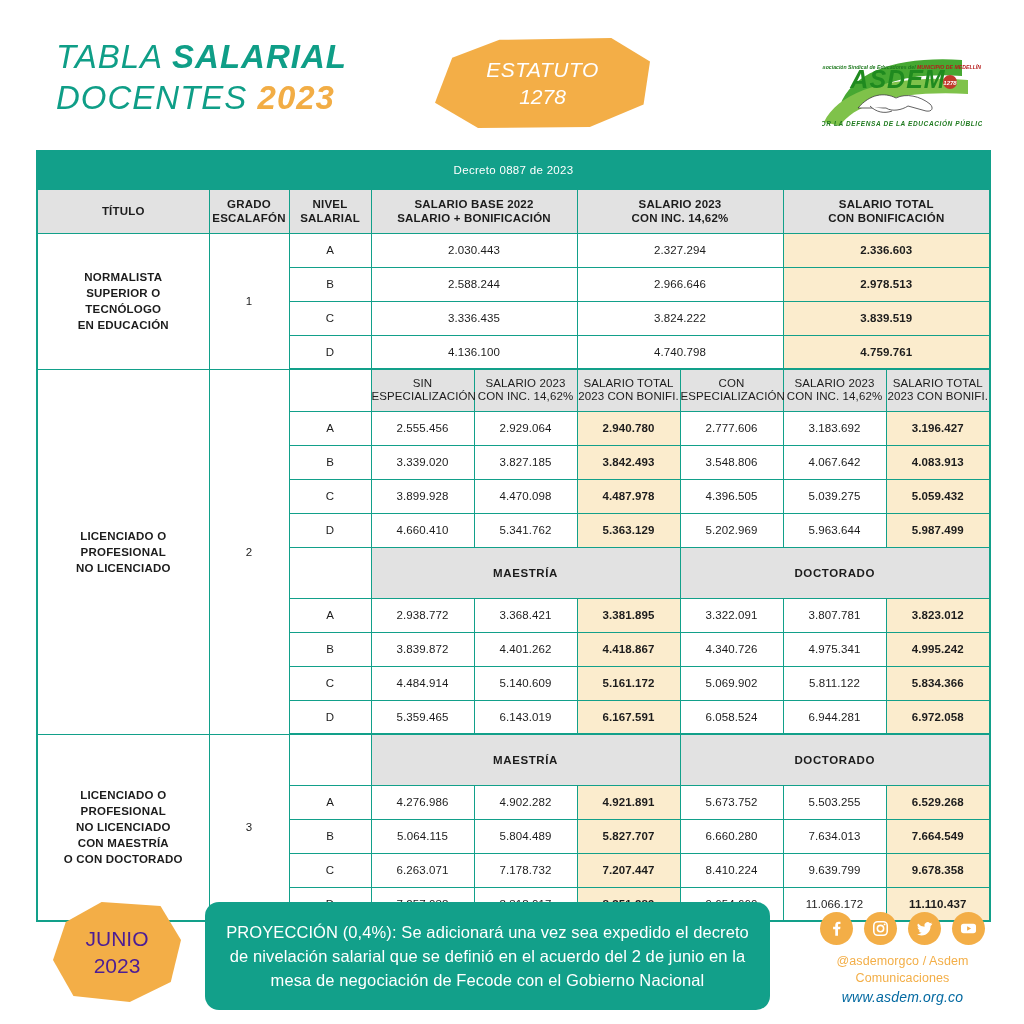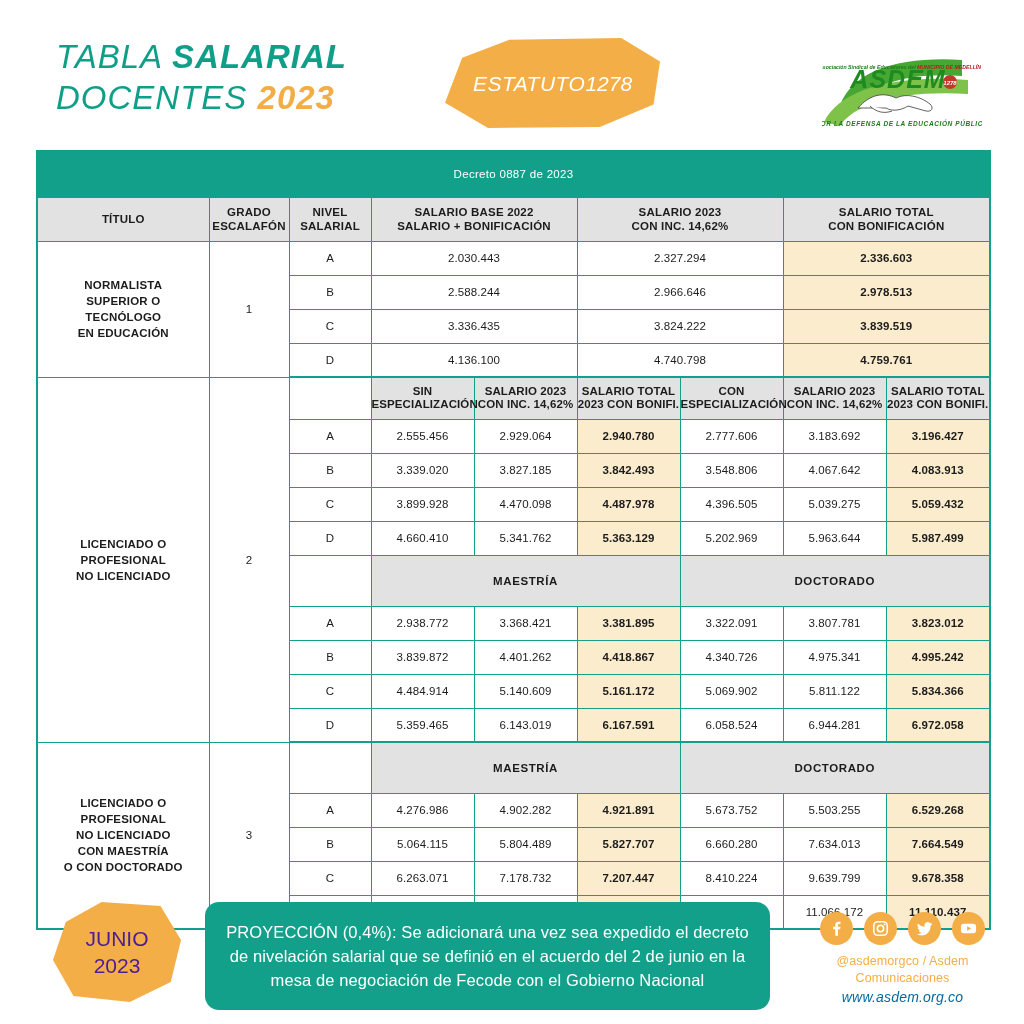--- a/index.html
+++ b/index.html
@@ -19,9 +19,9 @@
   .title-line .amber { font-weight: 700; color: #f2ad45; }
 
   .estatuto-badge {
-    position: absolute; left: 445px; top: 38px; width: 215px; height: 90px;
+    position: absolute; left: 435px; top: 38px; width: 215px; height: 90px;
     background: #f3ae47; color: #ffffff;
-    display: flex; align-items: center; justify-content: center;
+    display: flex; flex-direction: column; align-items: center; justify-content: center;
     clip-path: polygon(8% 22%, 30% 2%, 82% 0%, 100% 26%, 97% 74%, 72% 99%, 20% 100%, 0% 72%);
     text-align: center;
   }

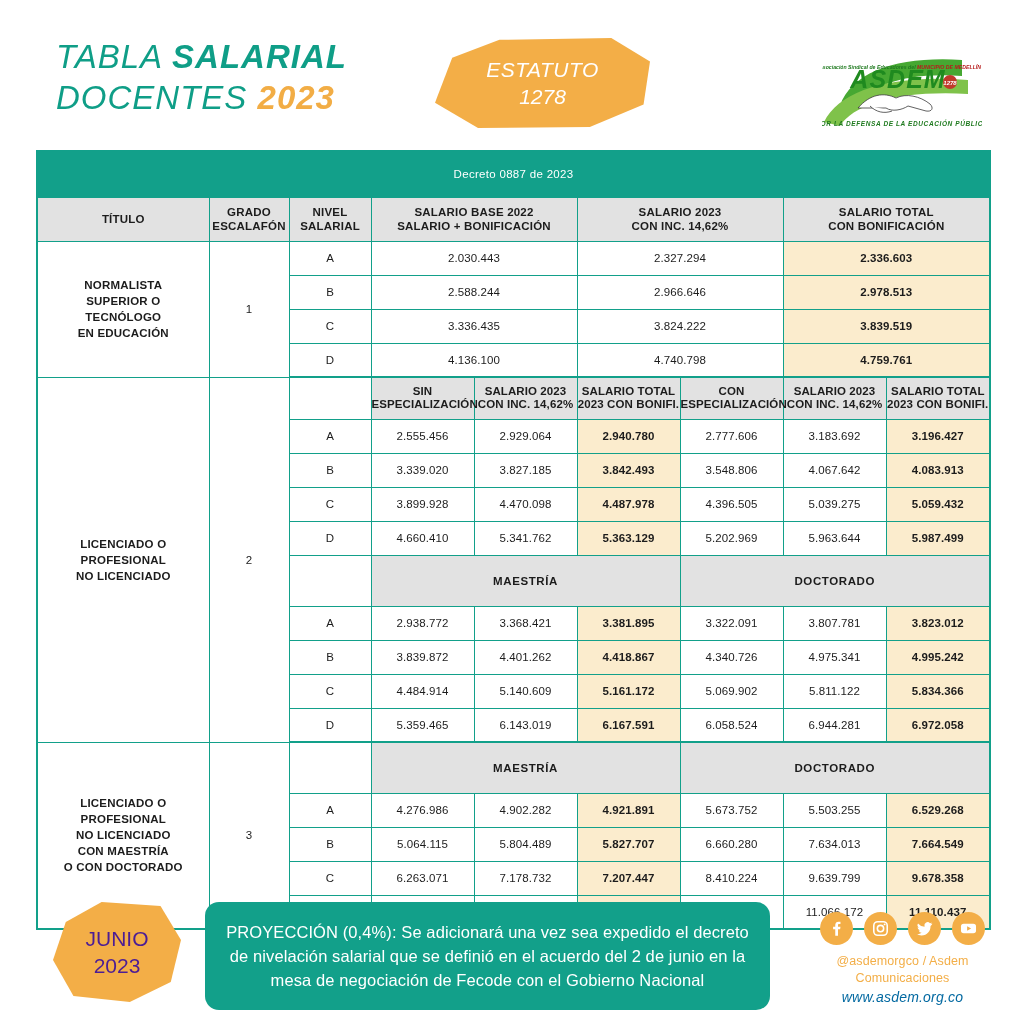--- a/index.html
+++ b/index.html
@@ -42,7 +42,7 @@
   }
   .decreto-bar {
     background: #12a08a !important; color: #ffffff !important;
-    font-size: 21px; font-weight: 400; height: 46px; letter-spacing: .3px; margin-left: 48px;
+    font-size: 21px; font-weight: 400; height: 38px; letter-spacing: .3px; margin-left: 48px;
   }
   .hdr {
     background: #e2e2e2 !important; font-weight: 700; font-size: 11px;

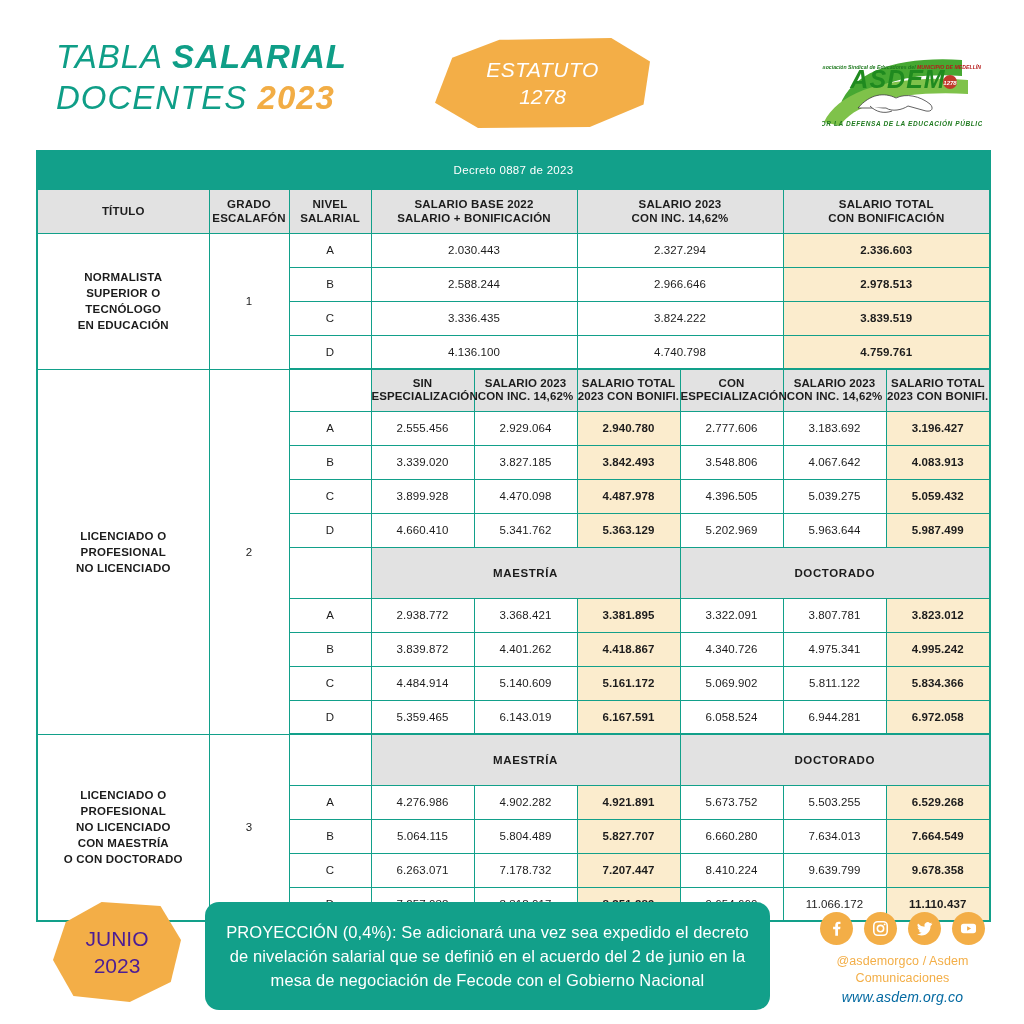--- a/index.html
+++ b/index.html
@@ -49,7 +49,7 @@
     letter-spacing: .2px; line-height: 14px; height: 44px; color: #1b1b1b;
   }
   .subhdr {
-    background: #e2e2e2 !important; font-weight: 700; font-size: 9.5px;
+    background: #e2e2e2 !important; font-weight: 400; font-size: 9.5px;
     letter-spacing: .1px; line-height: 13px; height: 42px; color: #1b1b1b;
   }
   .grouphdr {

